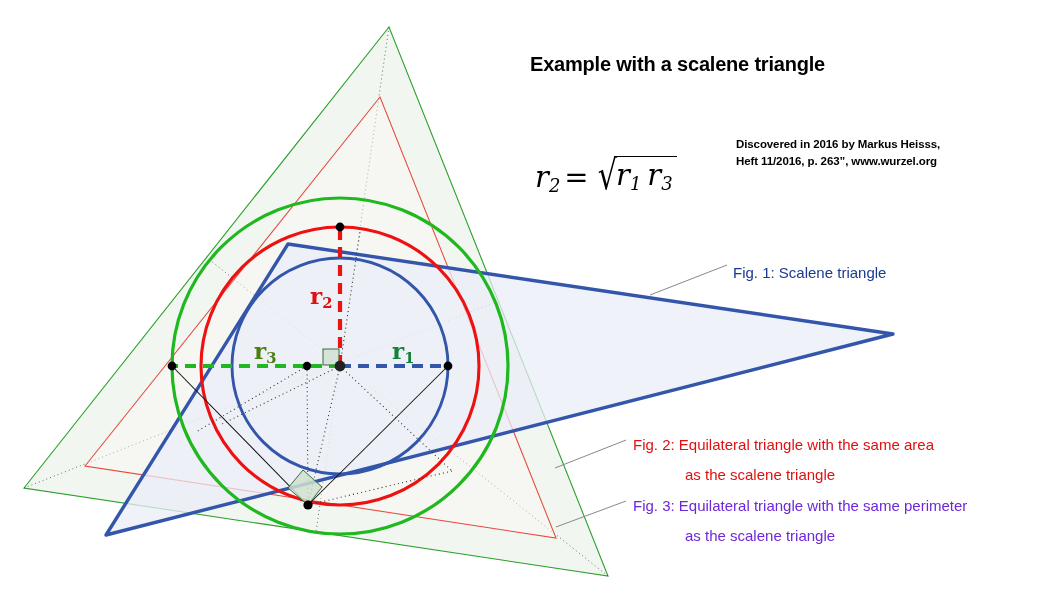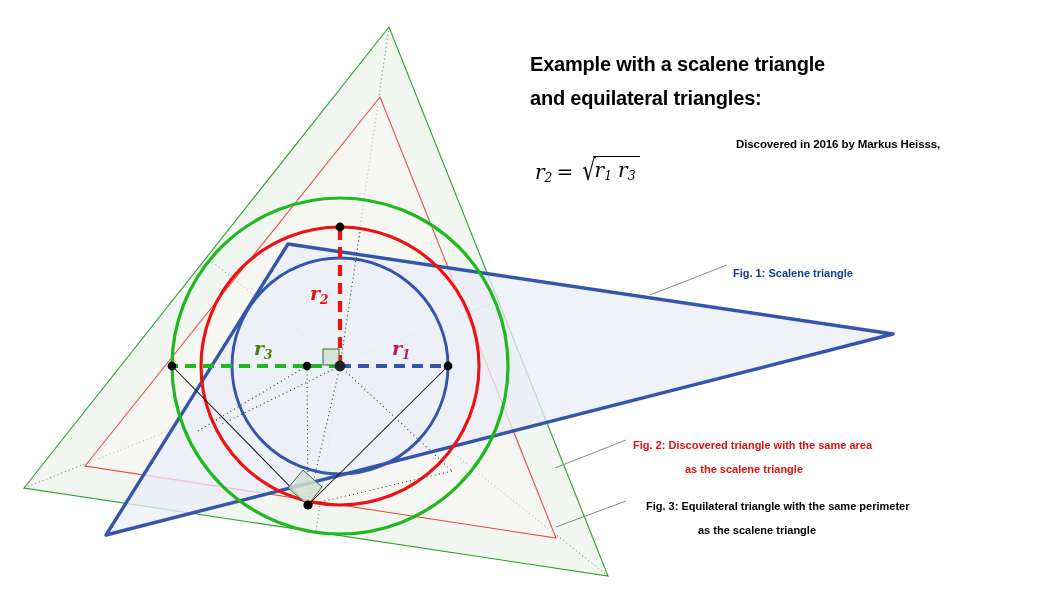--- a/index.html
+++ b/index.html
@@ -203,7 +203,6 @@
   <div class="text-layer">
 
     <div class="headline" id="headline-1">Example with a scalene triangle</div>
-    <div class="headline" id="headline-2">and equilateral triangles:</div>
 
     <div class="formula">
       <span>r</span><span class="sub">2</span><span class="eq">=</span><span class="radical"><span class="sqrt-glyph">√</span><span class="radicand"><span>r</span><span class="sub">1</span><span class="gap"></span><span>r</span><span class="sub">3</span></span></span>

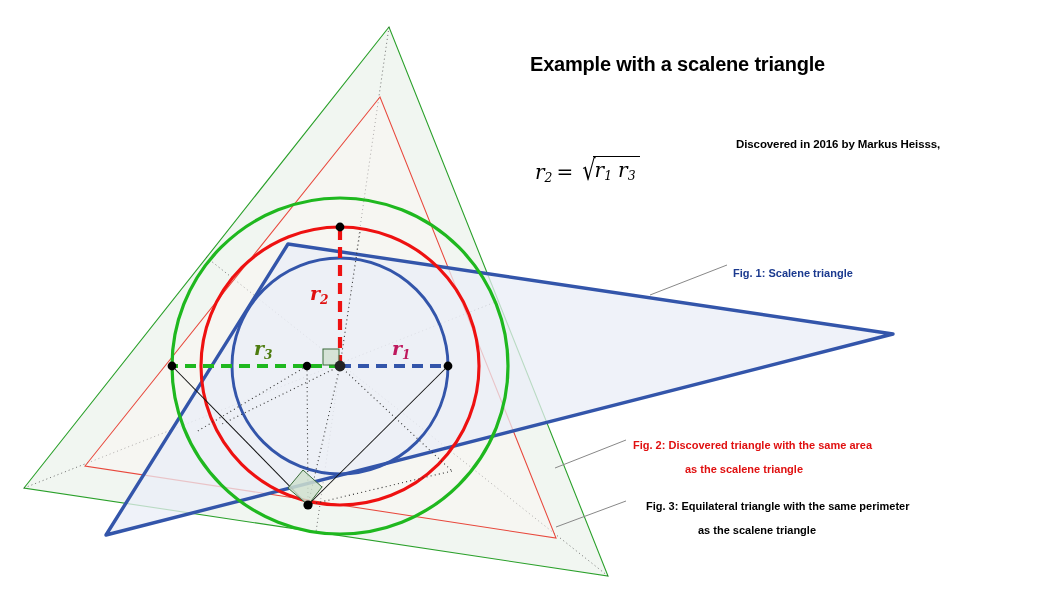--- a/index.html
+++ b/index.html
@@ -49,7 +49,7 @@
     top: 158px;
     font-family: "DejaVu Serif", serif;
     font-style: italic;
-    font-size: 20px;
+    font-size: 29px;
     color: #000000;
     white-space: nowrap;
   }

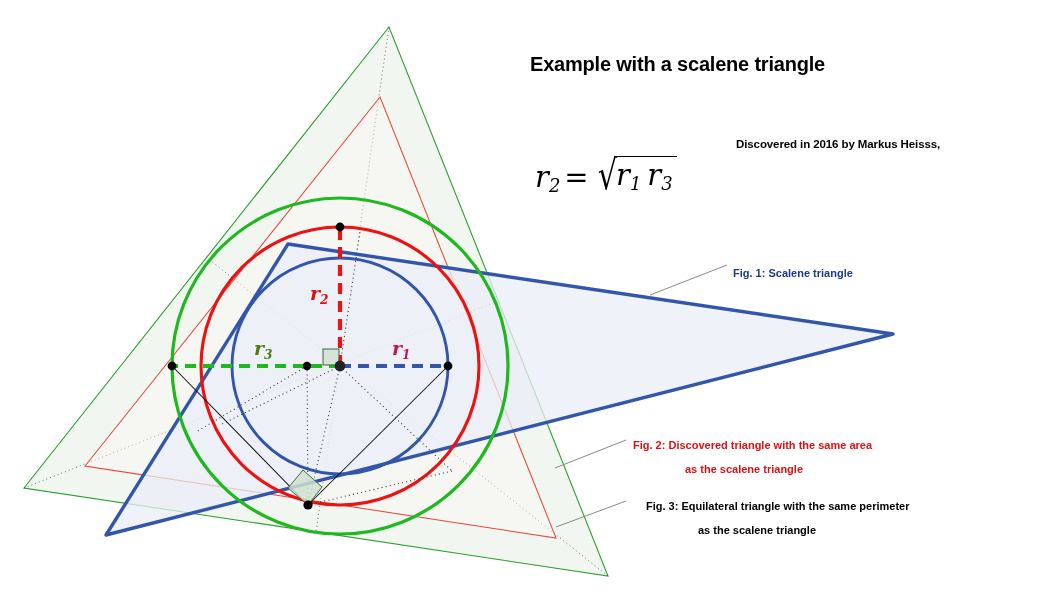--- a/index.html
+++ b/index.html
@@ -210,6 +210,7 @@
 
     <div id="attribution">
       <div>Discovered in 2016 by Markus Heisss,</div>
+      <div>Heft 11/2016, p. 263”, www.wurzel.org</div>
     </div>
 
     <div class="caption" id="caption-fig1">

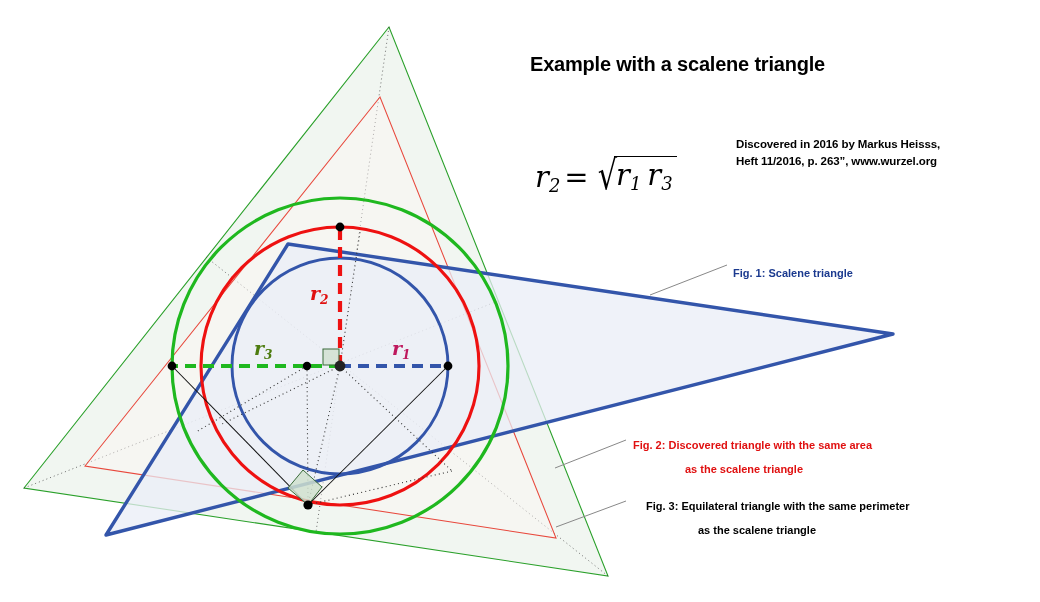--- a/index.html
+++ b/index.html
@@ -98,8 +98,8 @@
 
   .caption {
     position: absolute;
-    font-size: 11px;
-    font-weight: bold;
+    font-size: 15px;
+    font-weight: normal;
     white-space: nowrap;
     line-height: 24px;
   }

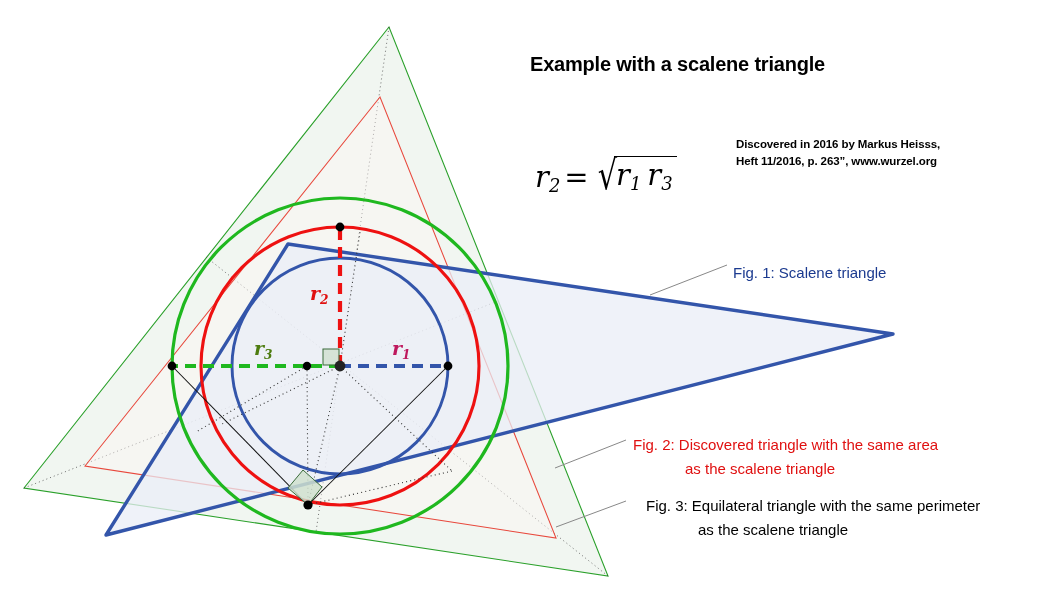--- a/index.html
+++ b/index.html
@@ -111,8 +111,7 @@
   .radius-label {
     position: absolute;
     font-family: "DejaVu Serif", serif;
-    font-style: italic;
-    font-size: 19px;
+    font-size: 23px;
     font-weight: bold;
     white-space: nowrap;
   }

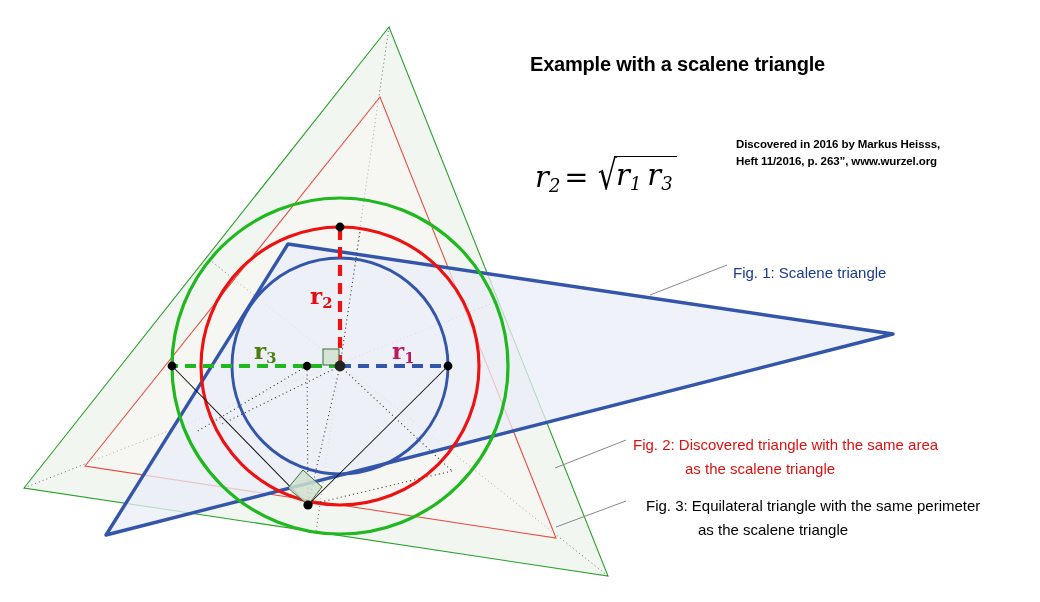--- a/index.html
+++ b/index.html
@@ -119,7 +119,7 @@
     font-size: 0.64em;
     vertical-align: -0.3em;
   }
-  #label-r1 { left: 392px; top: 337px; color: #be185d; }
+  #label-r1 { left: 392px; top: 337px; color: #15803d; }
   #label-r2 { left: 310px; top: 282px; color: #e01010; }
   #label-r3 { left: 254px; top: 337px; color: #4d7c0f; }
 </style>

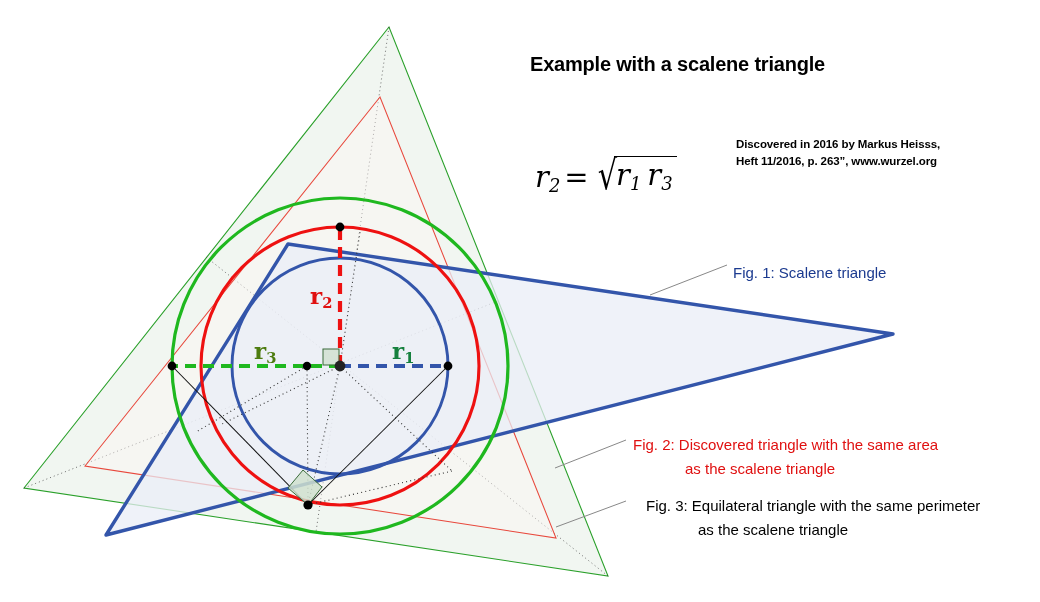--- a/index.html
+++ b/index.html
@@ -217,7 +217,7 @@
     </div>
 
     <div class="caption" id="caption-fig2">
-      <span>Fig. 2: Discovered triangle with the same area</span>
+      <span>Fig. 2: Equilateral triangle with the same area</span>
       <span class="line2">as the scalene triangle</span>
     </div>
 

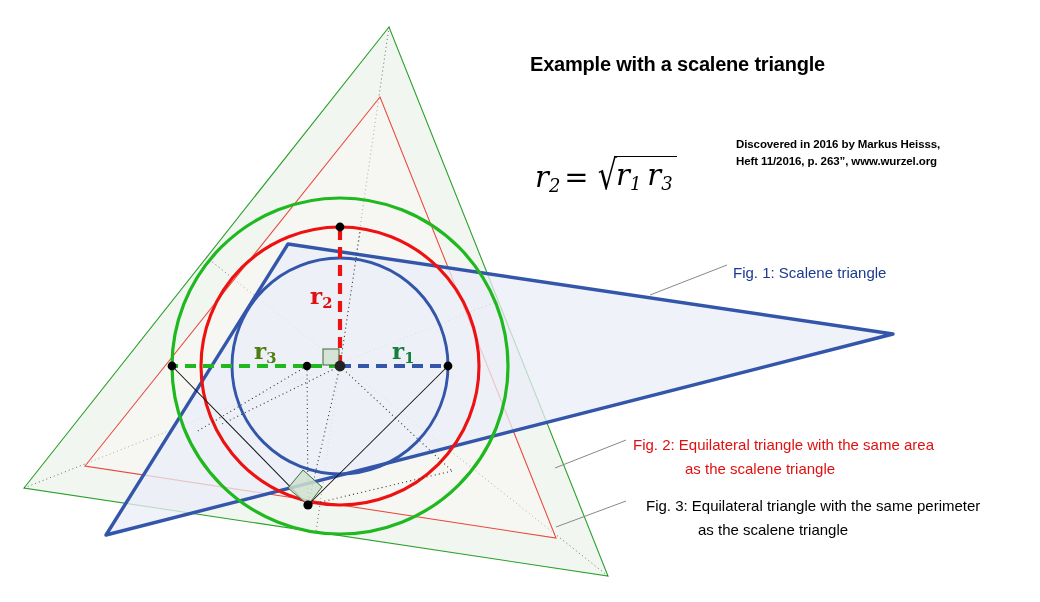--- a/index.html
+++ b/index.html
@@ -103,7 +103,7 @@
     white-space: nowrap;
     line-height: 24px;
   }
-  .caption .line2 { display: block; padding-left: 52px; }
+  .caption .line2 { display: block; padding-left: 52px; margin-top: 6px; }
   #caption-fig1 { left: 733px; top: 261px; color: #1b3a8f; }
   #caption-fig2 { left: 633px; top: 433px; color: #e01010; }
   #caption-fig3 { left: 646px; top: 494px; color: #000000; }

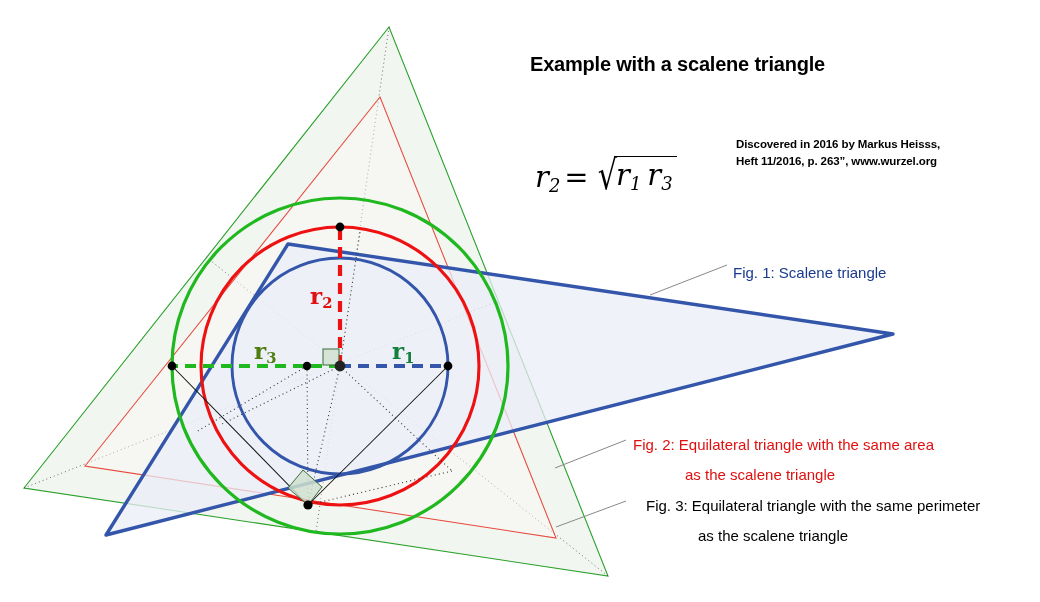--- a/index.html
+++ b/index.html
@@ -106,7 +106,7 @@
   .caption .line2 { display: block; padding-left: 52px; margin-top: 6px; }
   #caption-fig1 { left: 733px; top: 261px; color: #1b3a8f; }
   #caption-fig2 { left: 633px; top: 433px; color: #e01010; }
-  #caption-fig3 { left: 646px; top: 494px; color: #000000; }
+  #caption-fig3 { left: 633px; top: 494px; color: #6d28d9; }
 
   .radius-label {
     position: absolute;

